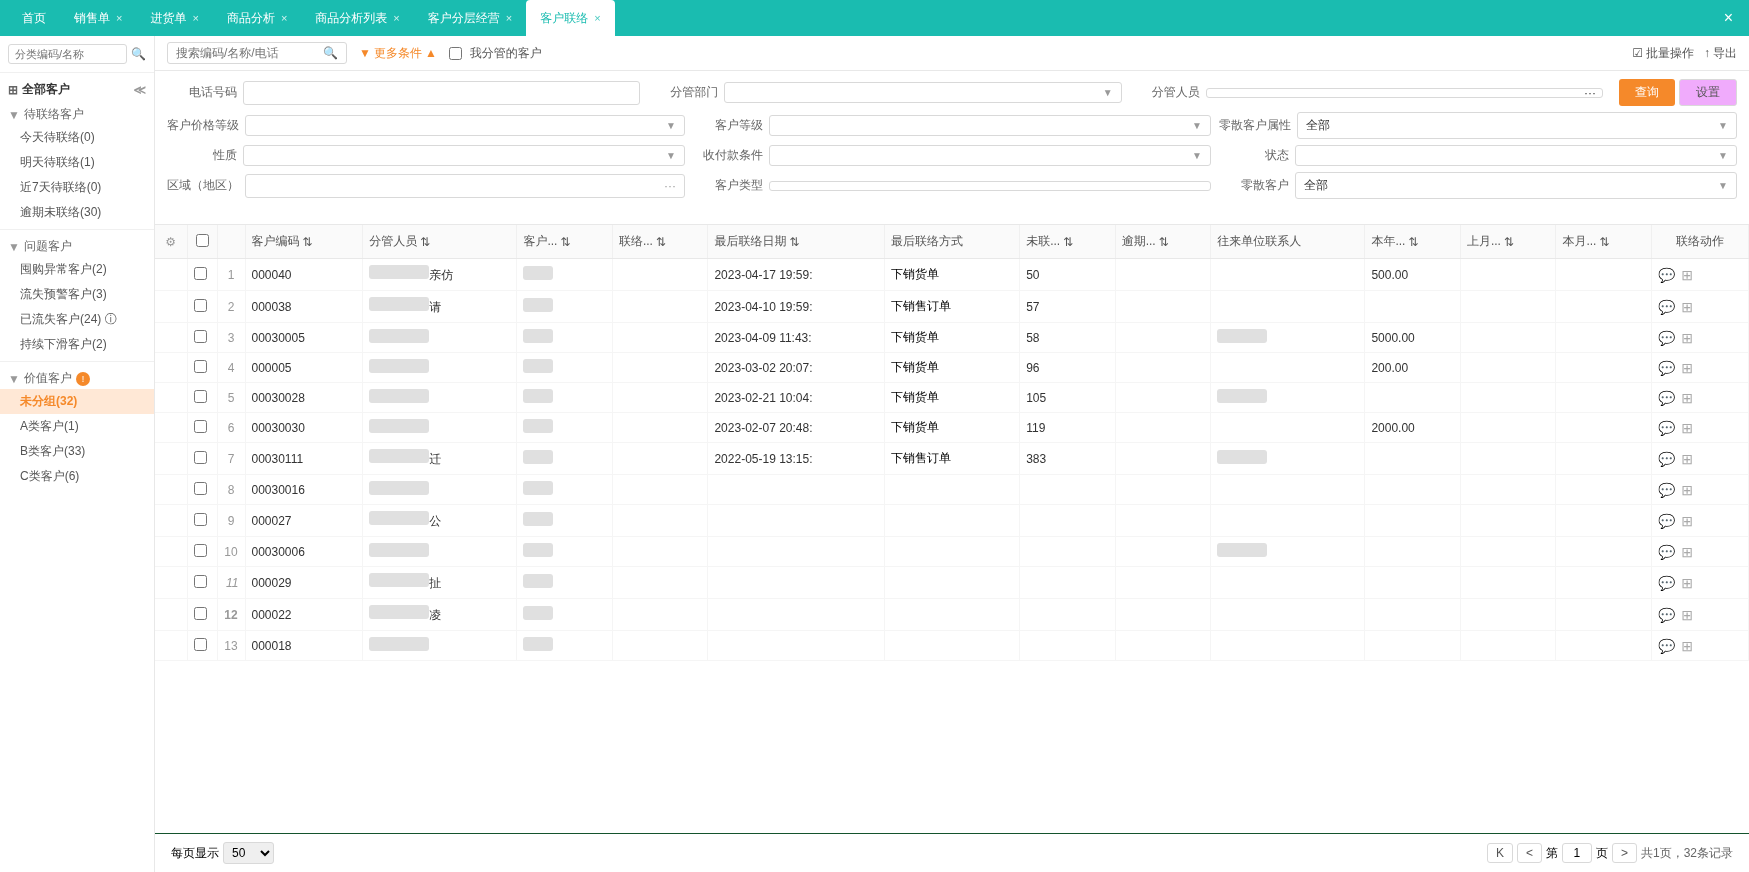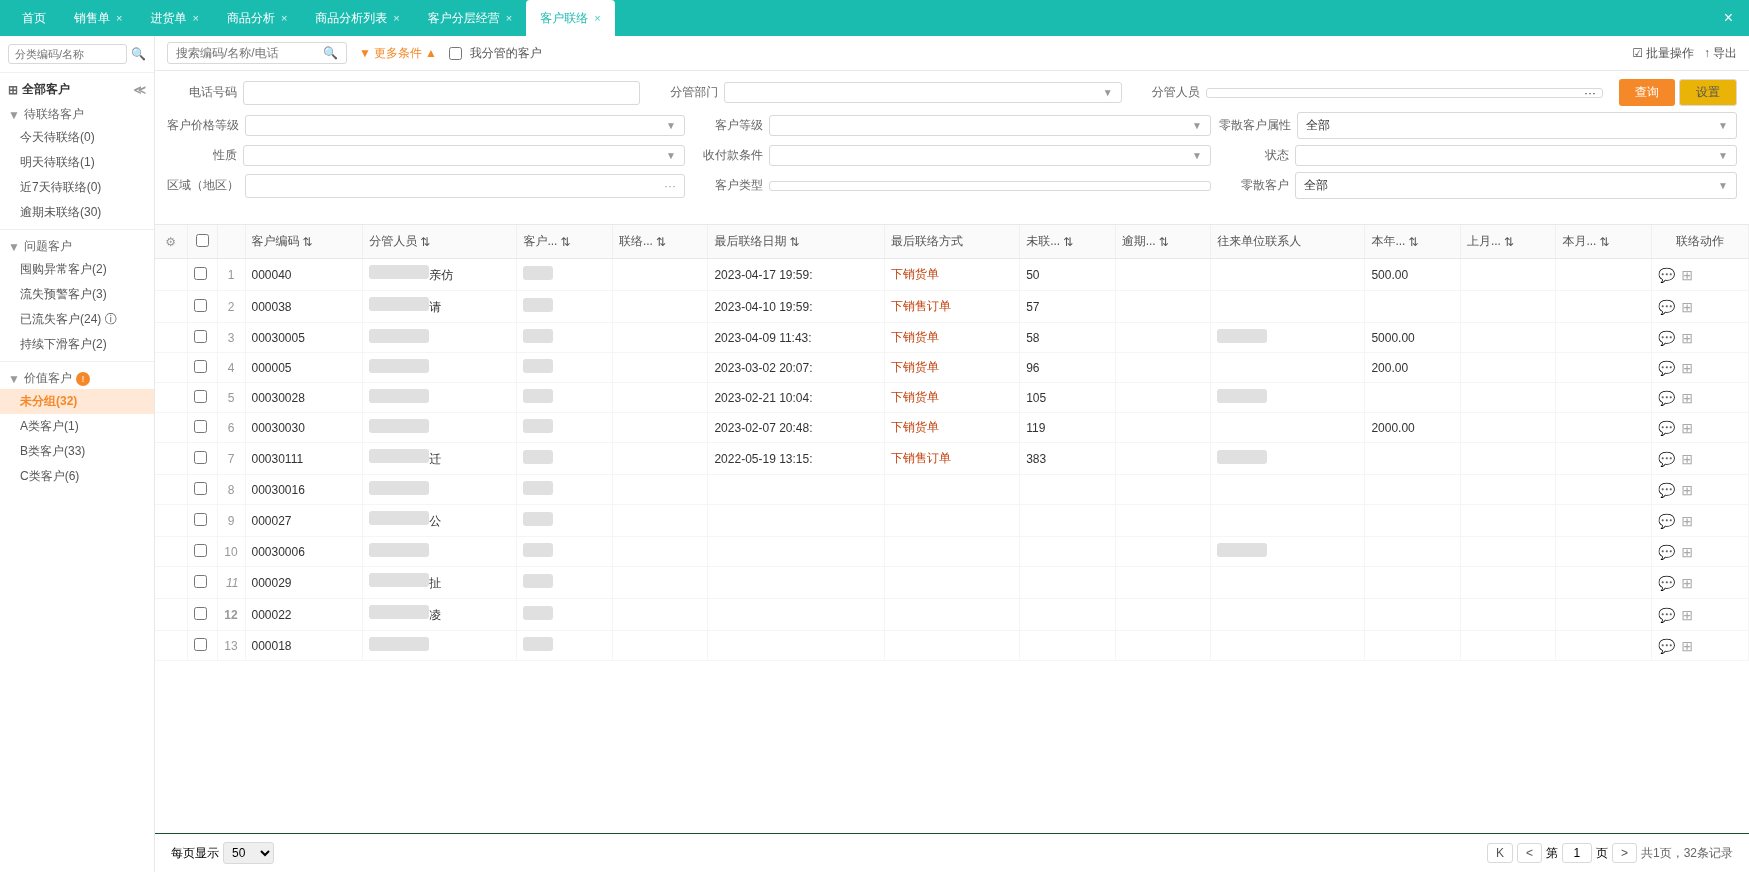--- a/index.html
+++ b/index.html
@@ -244,7 +244,7 @@
       font-size: 12px;
     }
     .btn-reset {
-      background: #eab308;
+      background: #f0abfc;
       color: #555;
       border: 1px solid #d9d9d9;
       border-radius: 3px;

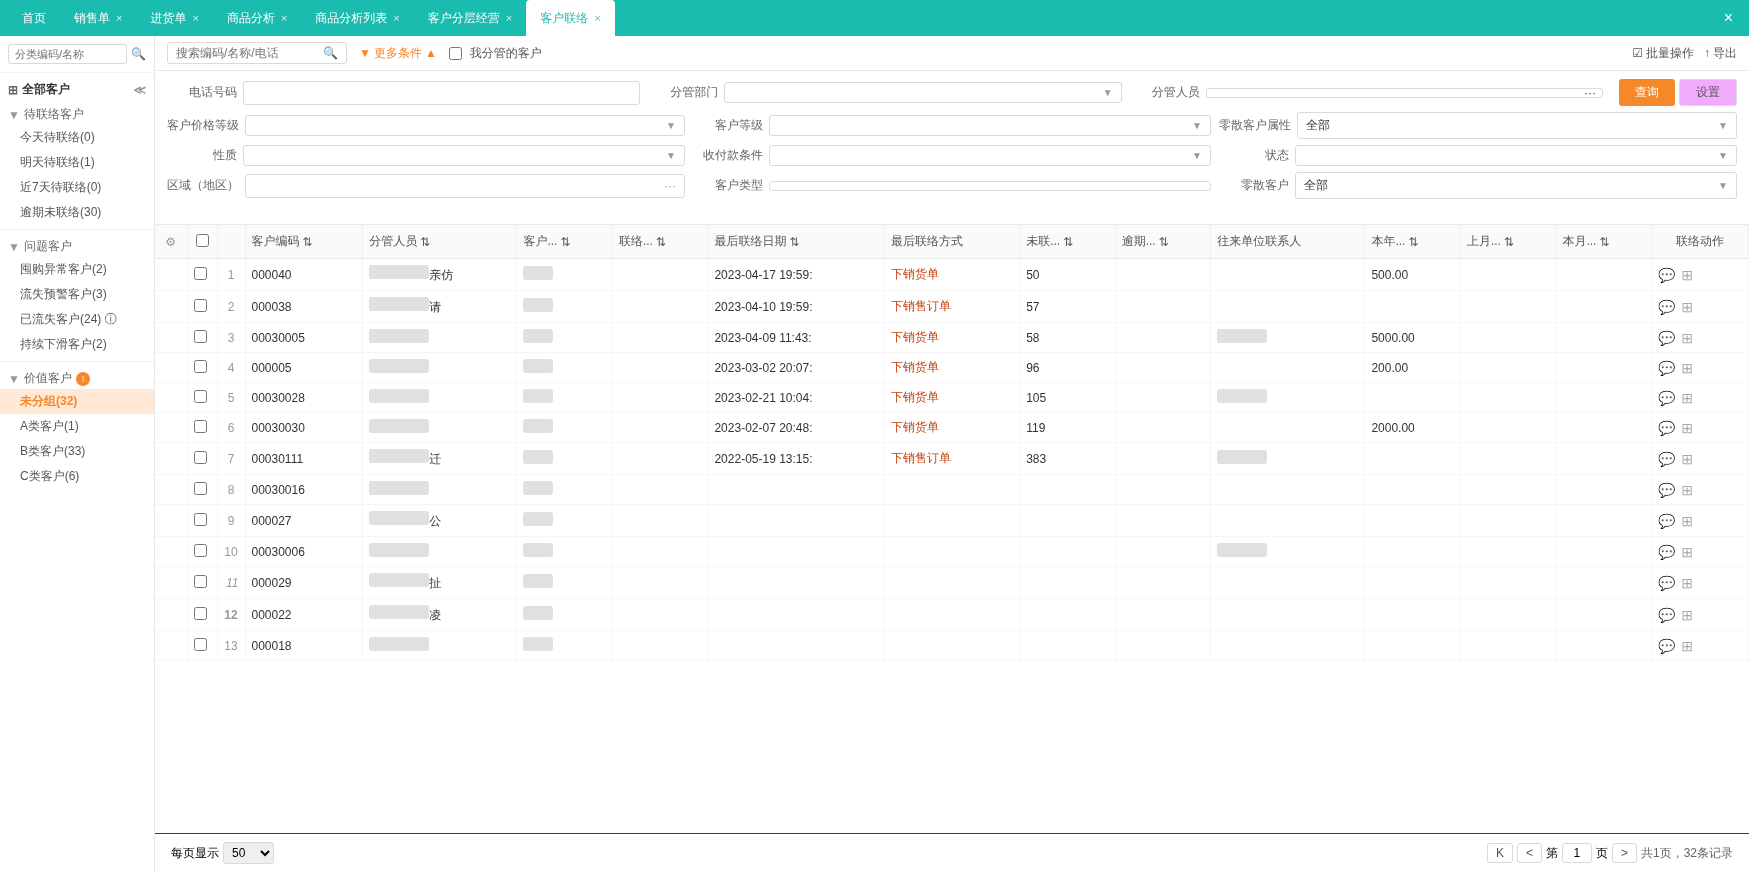--- a/index.html
+++ b/index.html
@@ -292,7 +292,7 @@
       white-space: nowrap;
     }
     .link-text {
-      color: #c2410c;
+      color: #000000;
       cursor: pointer;
     }
     .blurred {

